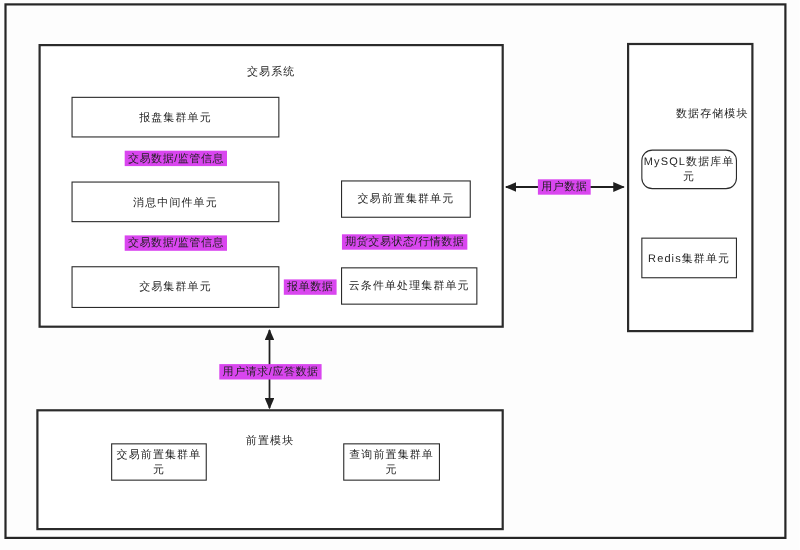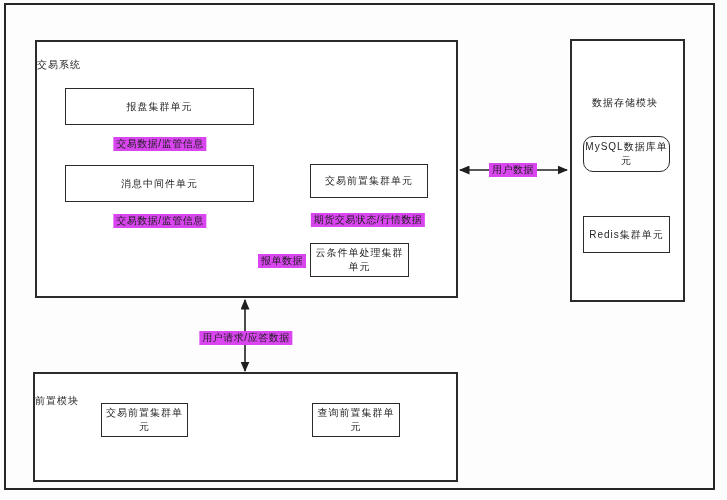--- a/index.html
+++ b/index.html
@@ -33,7 +33,7 @@
   .container-title {
     position: absolute;
     width: 100%;
-    text-align: left;
+    text-align: center;
     font-size: 10px;
     letter-spacing: 1px;
     color: #1f1f1f;

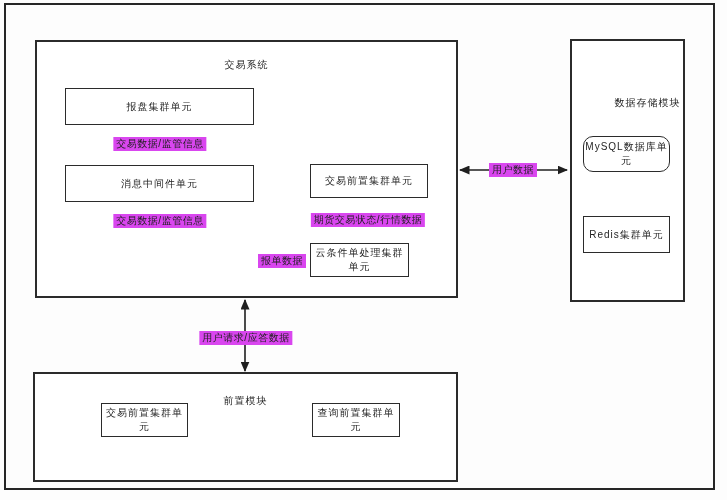--- a/index.html
+++ b/index.html
@@ -98,6 +98,7 @@
 
   <div class="unit-box" style="left:65px; top:165px; width:189px; height:37px;">消息中间件单元</div>
 
+  <div class="unit-box" style="left:65px; top:242px; width:189px; height:38px;">交易集群单元</div>
 
   <div class="unit-box" style="left:310px; top:164px; width:118px; height:34px;">交易前置集群单元</div>
 

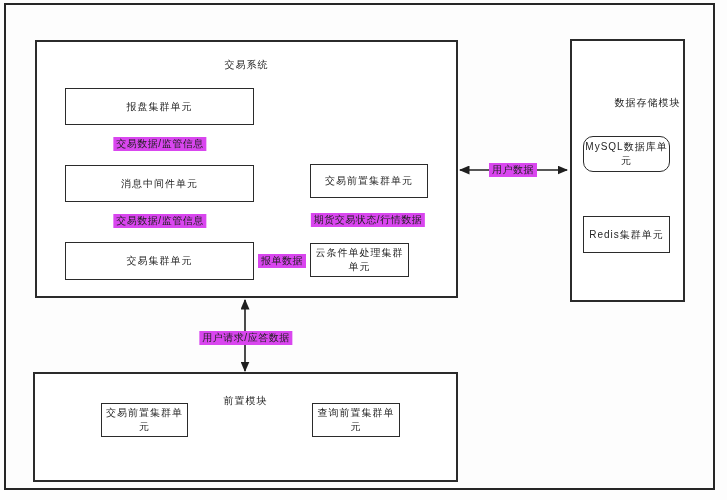--- a/index.html
+++ b/index.html
@@ -102,7 +102,7 @@
 
   <div class="unit-box" style="left:310px; top:164px; width:118px; height:34px;">交易前置集群单元</div>
 
-  <div class="unit-box" style="left:310px; top:243px; width:99px; height:34px;">云条件单处理集群单元</div>
+  <div class="unit-box" style="left:310px; top:243px; width:124px; height:34px;">云条件单处理集群单元</div>
 
   <div class="container-box" style="left:570px; top:39px; width:115px; height:263px;">
     <div class="container-title" style="top:55px;padding-left:20px;">数据存储模块</div>

